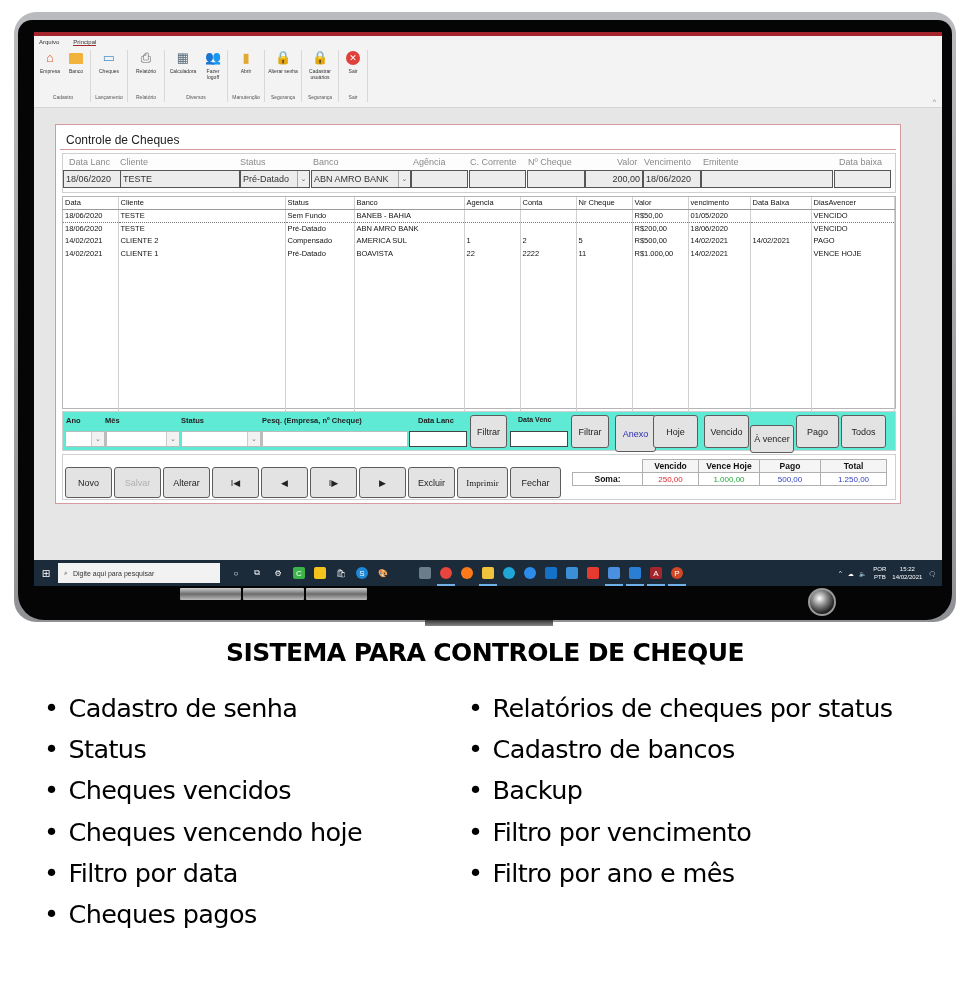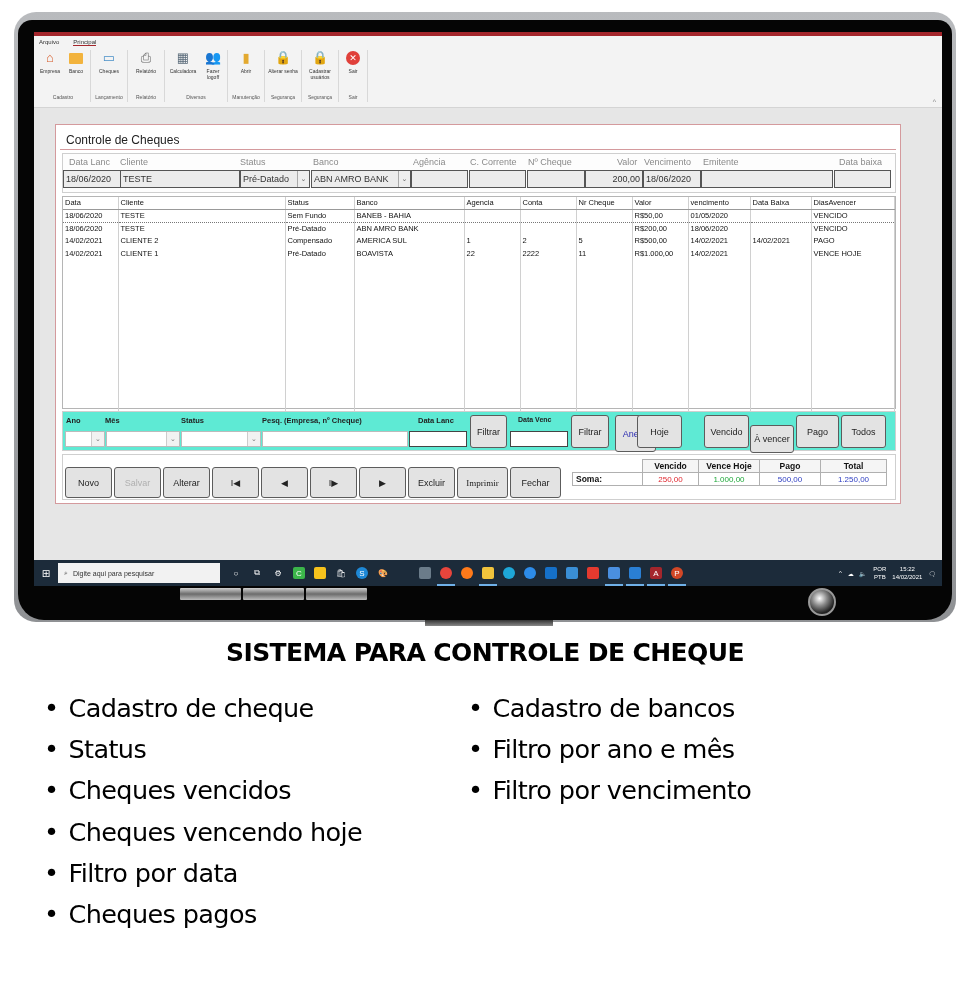--- a/index.html
+++ b/index.html
@@ -343,7 +343,7 @@
       <span class="ffield box" style="left:447px;width:58px;"></span>
       <div class="btn" style="left:508px;top:3px;width:38px;height:33px;">Filtrar</div>
       <div class="btn blue" style="left:552px;top:3px;width:41px;height:37px;">Anexo</div>
-      <div class="btn" style="left:574px;top:3px;width:45px;height:33px;text-align:center;">Hoje</div>
+      <div class="btn" style="left:590px;top:3px;width:45px;height:33px;text-align:center;">Hoje</div>
       <div class="btn" style="left:641px;top:3px;width:45px;height:33px;">Vencido</div>
       <div class="btn" style="left:687px;top:13px;width:44px;height:28px;">À vencer</div>
       <div class="btn" style="left:733px;top:3px;width:43px;height:33px;">Pago</div>

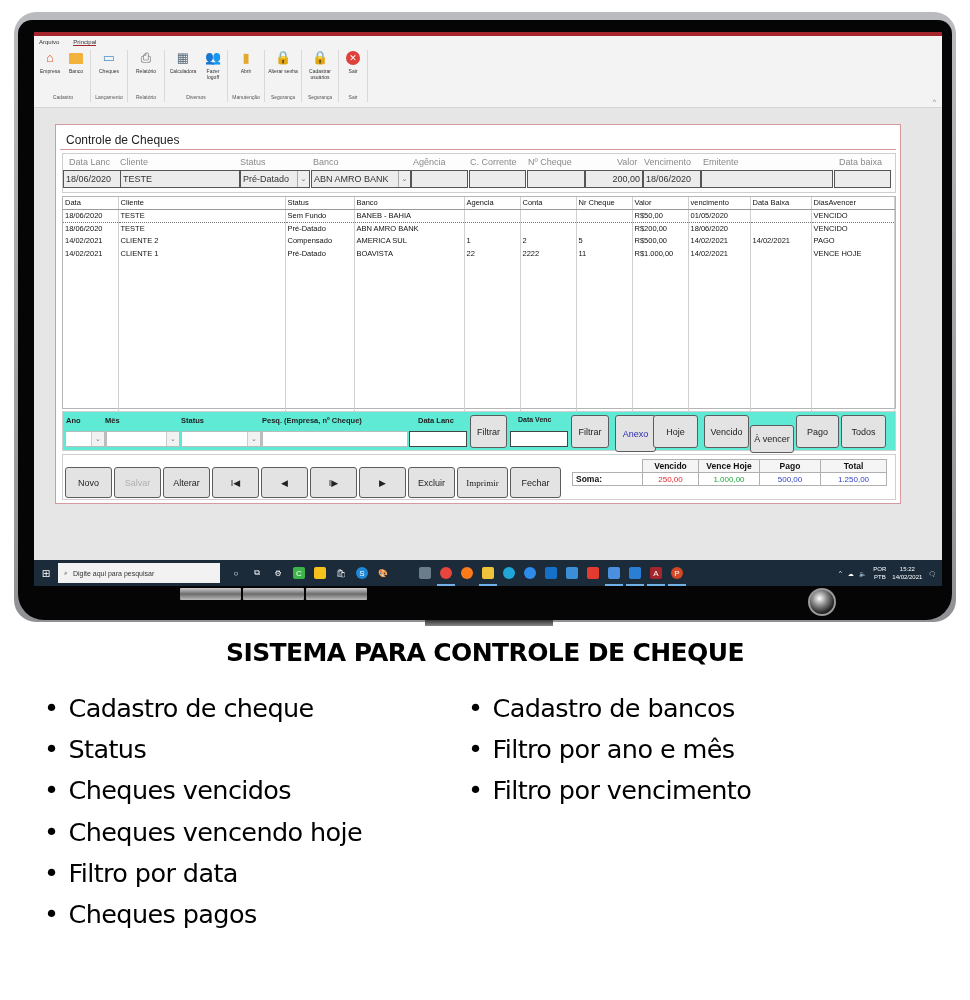--- a/index.html
+++ b/index.html
@@ -68,7 +68,7 @@
   .totals td { border: 1px solid #b0b0b0; height: 13px; padding: 0 3px; text-align: center; white-space: nowrap; }
   .totals .hdr td { font-weight: bold; font-size: 8.5px; background: #f5f5f5; }
   .totals .hdr td.blank { border: none; background: transparent; }
-  .totals .rlabel { text-align: left; font-weight: bold; font-size: 8.5px; width: 66px; }
+  .totals .rlabel { text-align: center; font-weight: bold; font-size: 8.5px; width: 66px; }
 
   
   .taskbar { position: absolute; left: 0; top: 528px; width: 908px; height: 26px; background: #1c2b3a; display: flex; align-items: center; }

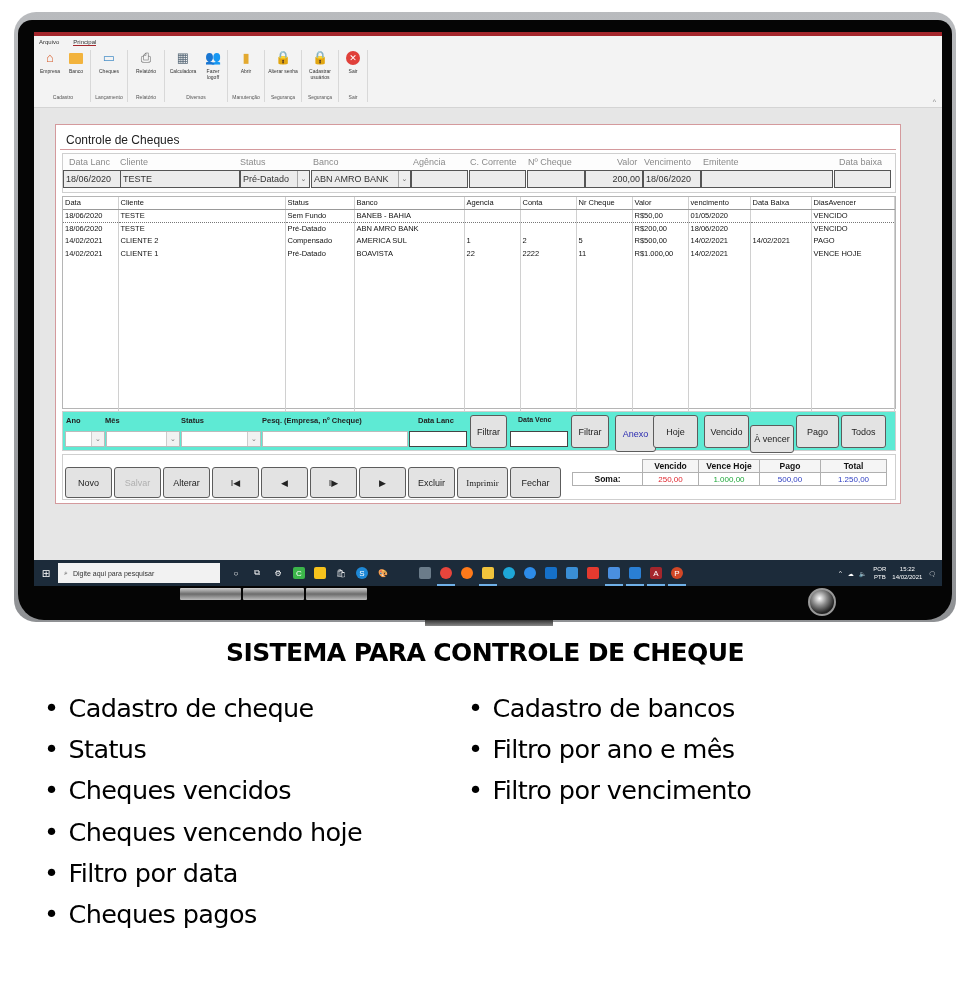--- a/index.html
+++ b/index.html
@@ -440,7 +440,7 @@
 
 <div class="headline">SISTEMA PARA CONTROLE DE CHEQUE</div>
 <ul class="features left">
-  <li>Cadastro de cheque</li>
+  <li>Cadastro de senha</li>
   <li>Status</li>
   <li>Cheques vencidos</li>
   <li>Cheques vencendo hoje</li>

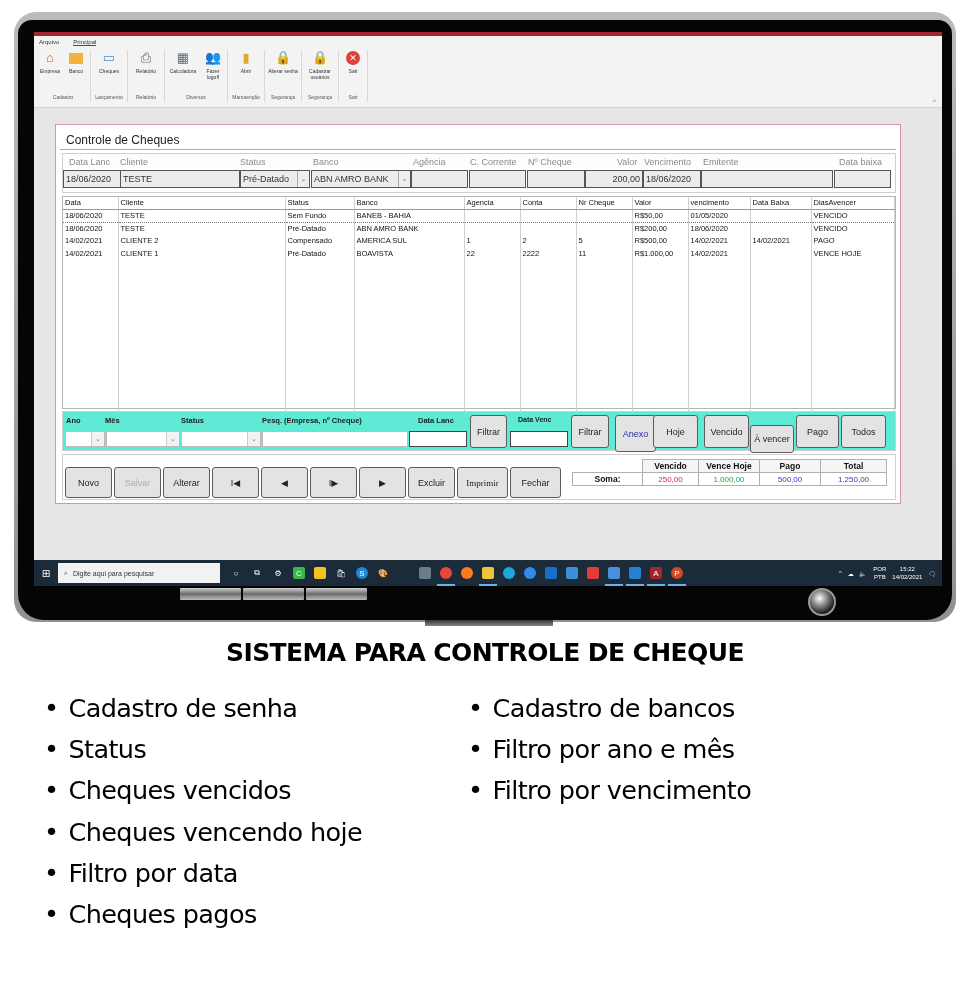--- a/index.html
+++ b/index.html
@@ -448,6 +448,7 @@
   <li>Cheques pagos</li>
 </ul>
 <ul class="features right">
+  <li>Relatórios de cheques por status</li>
   <li>Cadastro de bancos</li>
   <li>Filtro por ano e mês</li>
   <li>Filtro por vencimento</li>

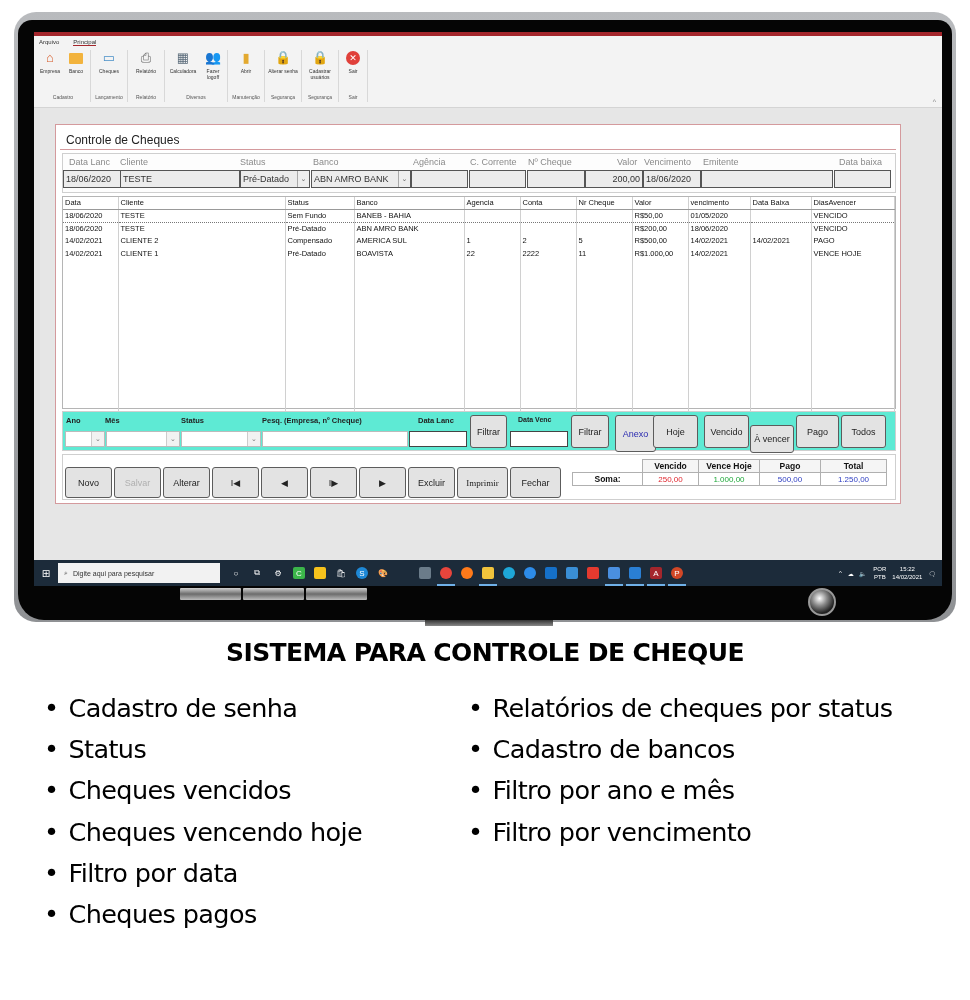--- a/index.html
+++ b/index.html
@@ -450,6 +450,7 @@
 <ul class="features right">
   <li>Relatórios de cheques por status</li>
   <li>Cadastro de bancos</li>
+  <li>Backup</li>
   <li>Filtro por ano e mês</li>
   <li>Filtro por vencimento</li>
 </ul>

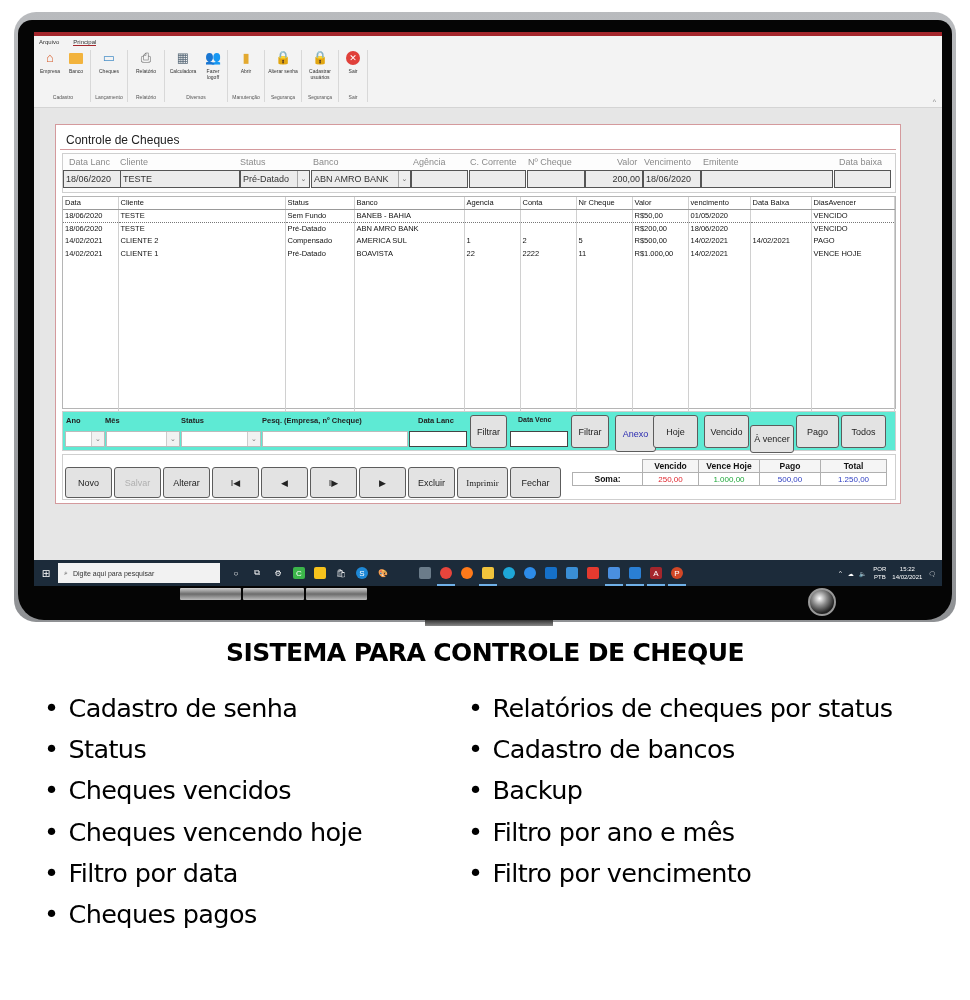--- a/index.html
+++ b/index.html
@@ -451,8 +451,8 @@
   <li>Relatórios de cheques por status</li>
   <li>Cadastro de bancos</li>
   <li>Backup</li>
+  <li>Filtro por vencimento</li>
   <li>Filtro por ano e mês</li>
-  <li>Filtro por vencimento</li>
 </ul>
 
 </body></html>

